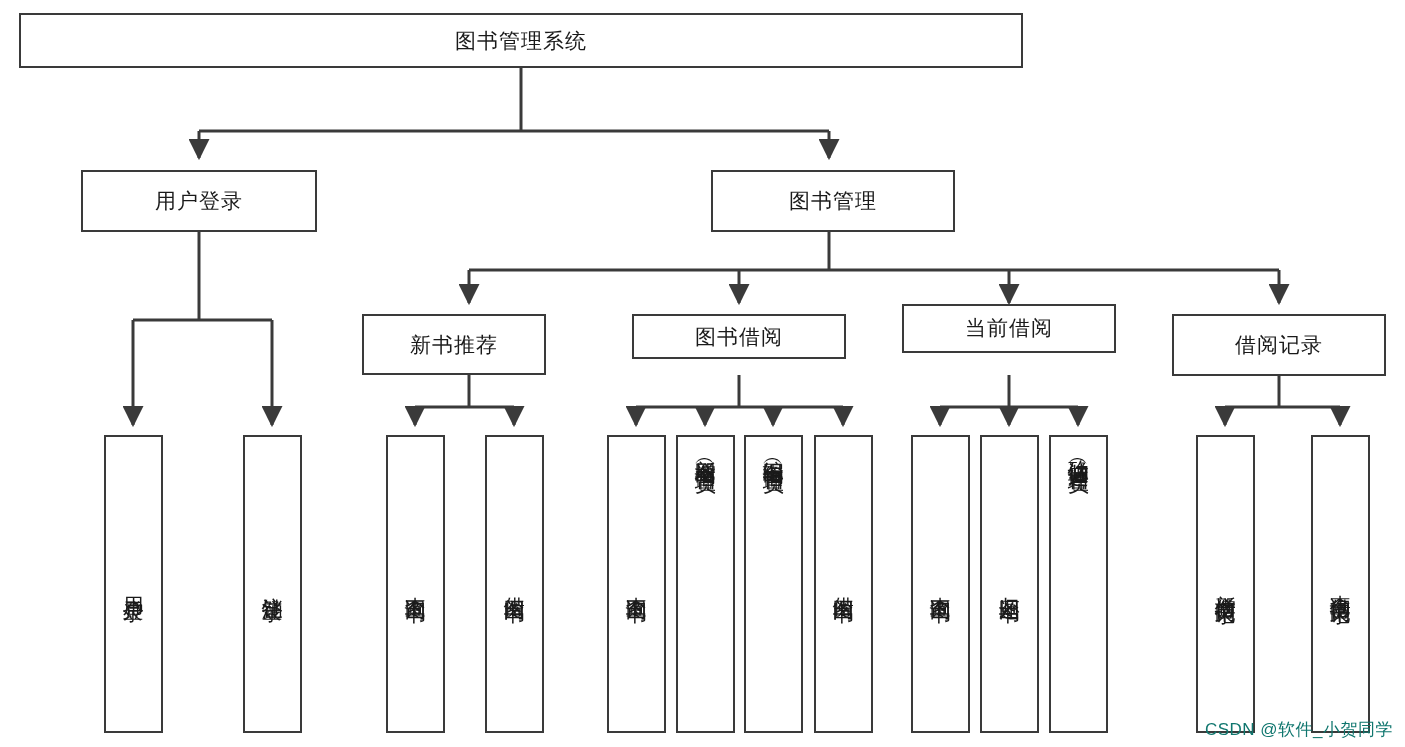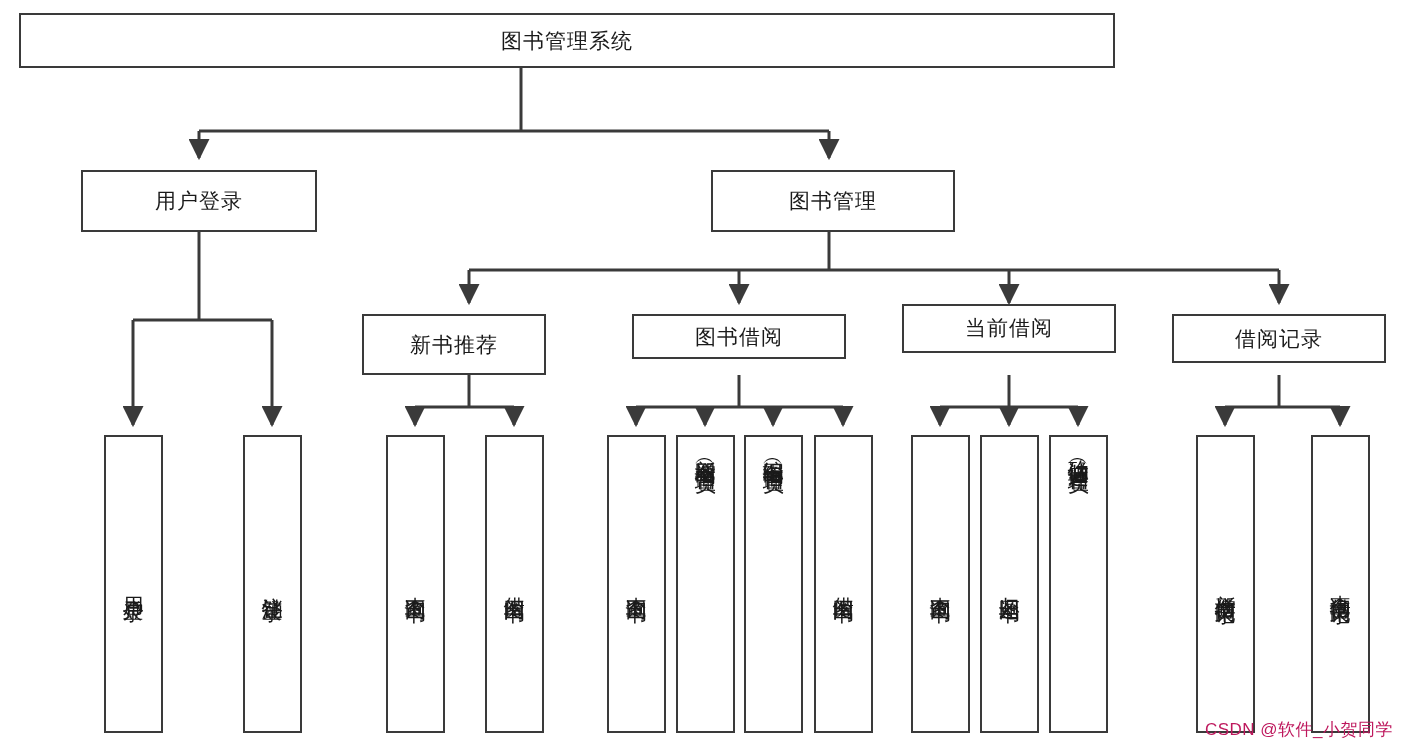--- a/index.html
+++ b/index.html
@@ -124,7 +124,7 @@
     </g>
   </svg>
 
-  <div class="node node-h" style="left:19px; top:13px; width:1096px; height:55px;">
+  <div class="node node-h" style="left:19px; top:13px; width:1004px; height:55px;">
     <span>图书管理系统</span>
   </div>
 

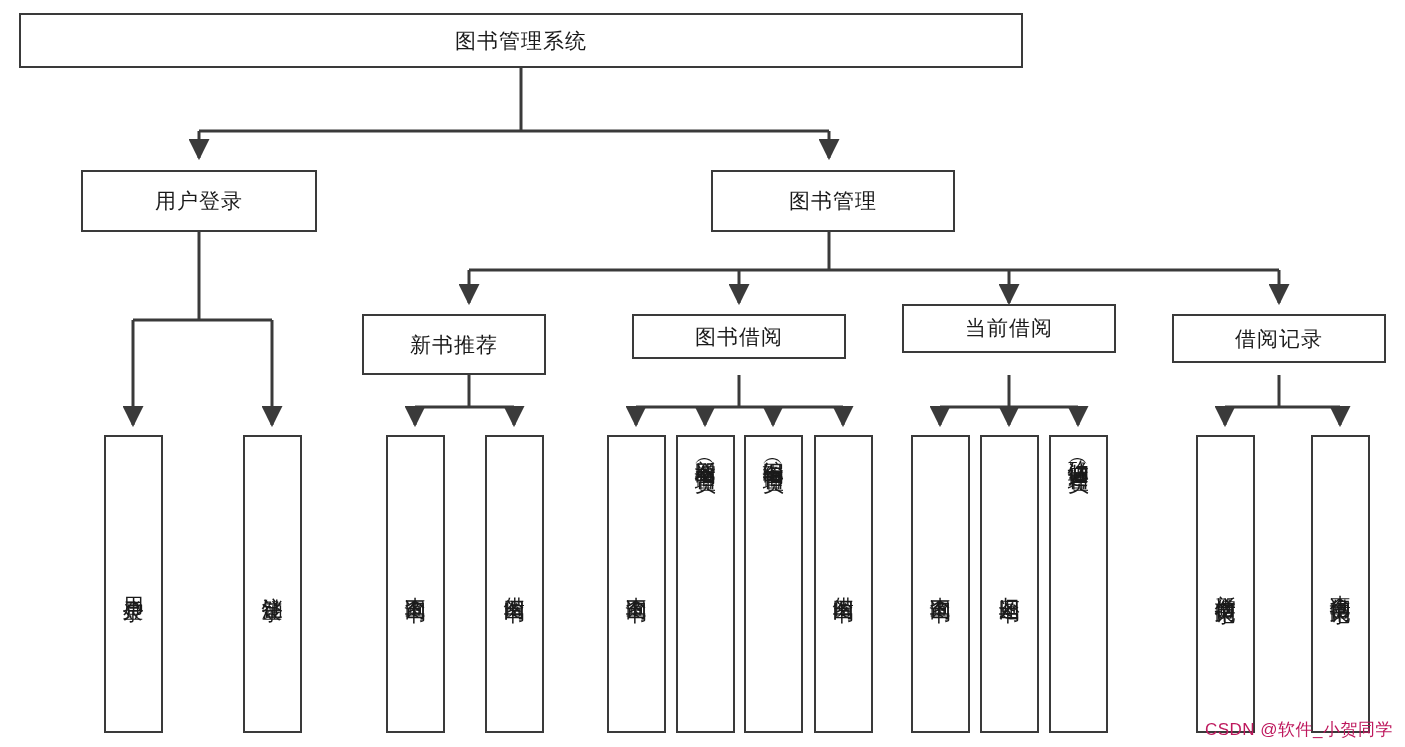--- a/index.html
+++ b/index.html
@@ -144,7 +144,7 @@
   <div class="node node-h" style="left:902px; top:304px; width:214px; height:49px;font-family:Liberation Serif, serif;">
     <span>当前借阅</span>
   </div>
-  <div class="node node-h" style="left:1172px; top:314px; width:214px; height:49px;">
+  <div class="node node-h" style="left:1172px; top:314px; width:214px; height:62px;">
     <span>借阅记录</span>
   </div>
 

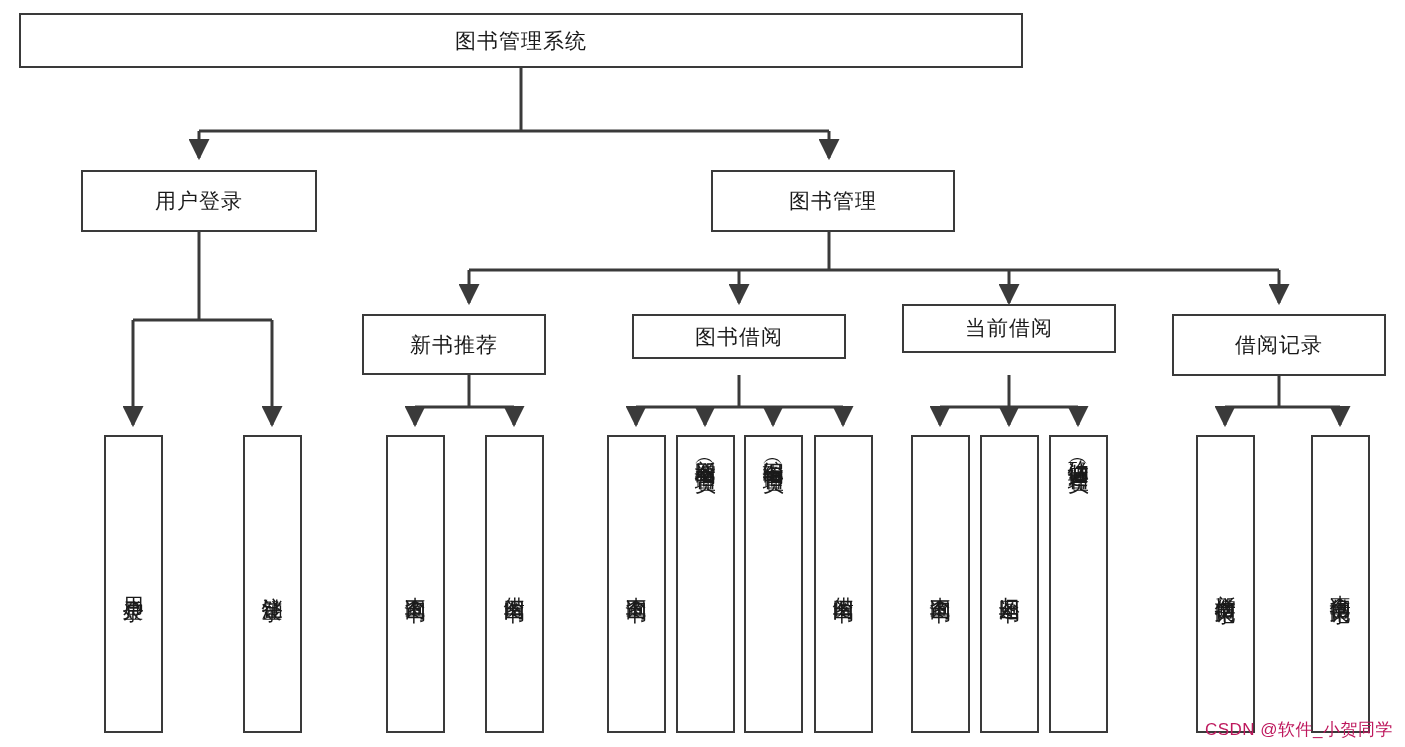--- a/index.html
+++ b/index.html
@@ -63,7 +63,7 @@
     right: 12px;
     bottom: 6px;
     font-size: 17px;
-    color: #be185d;
+    color: #0f766e;
     letter-spacing: 0.5px;
     z-index: 3;
     white-space: nowrap;

